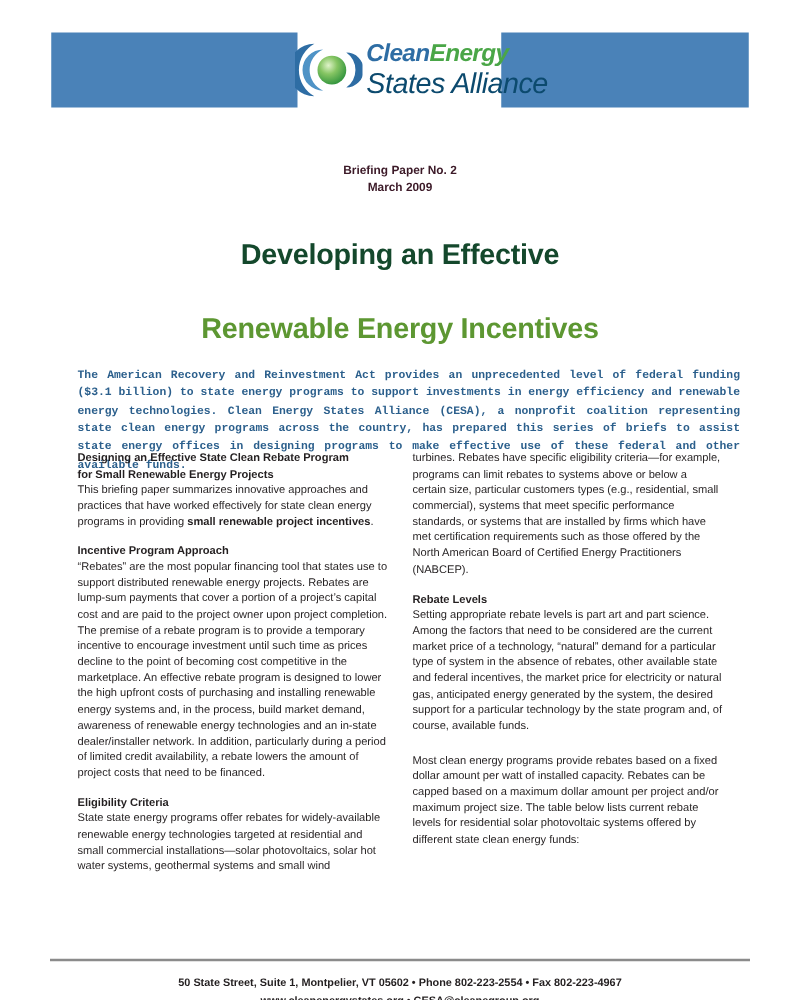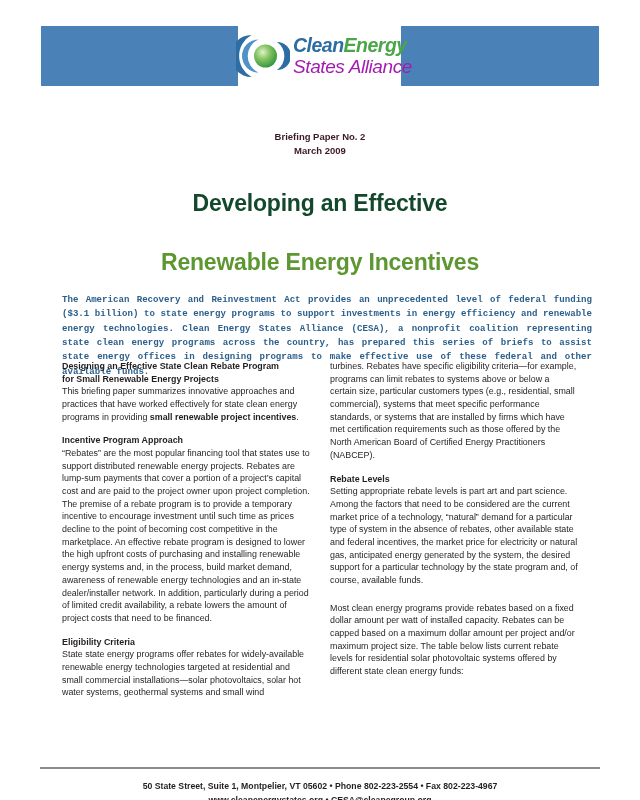--- a/index.html
+++ b/index.html
@@ -66,8 +66,8 @@
   .logo-clean  { color: #2e6da4; }
   .logo-energy { color: #4aa647; }
   .logo-line2 {
-    font-size: 19px;
-    color: #a21caf;
+    font-size: 23px;
+    color: #0c4a6e;
     letter-spacing: -0.4px;
     margin-top: 2px;
     white-space: nowrap;

